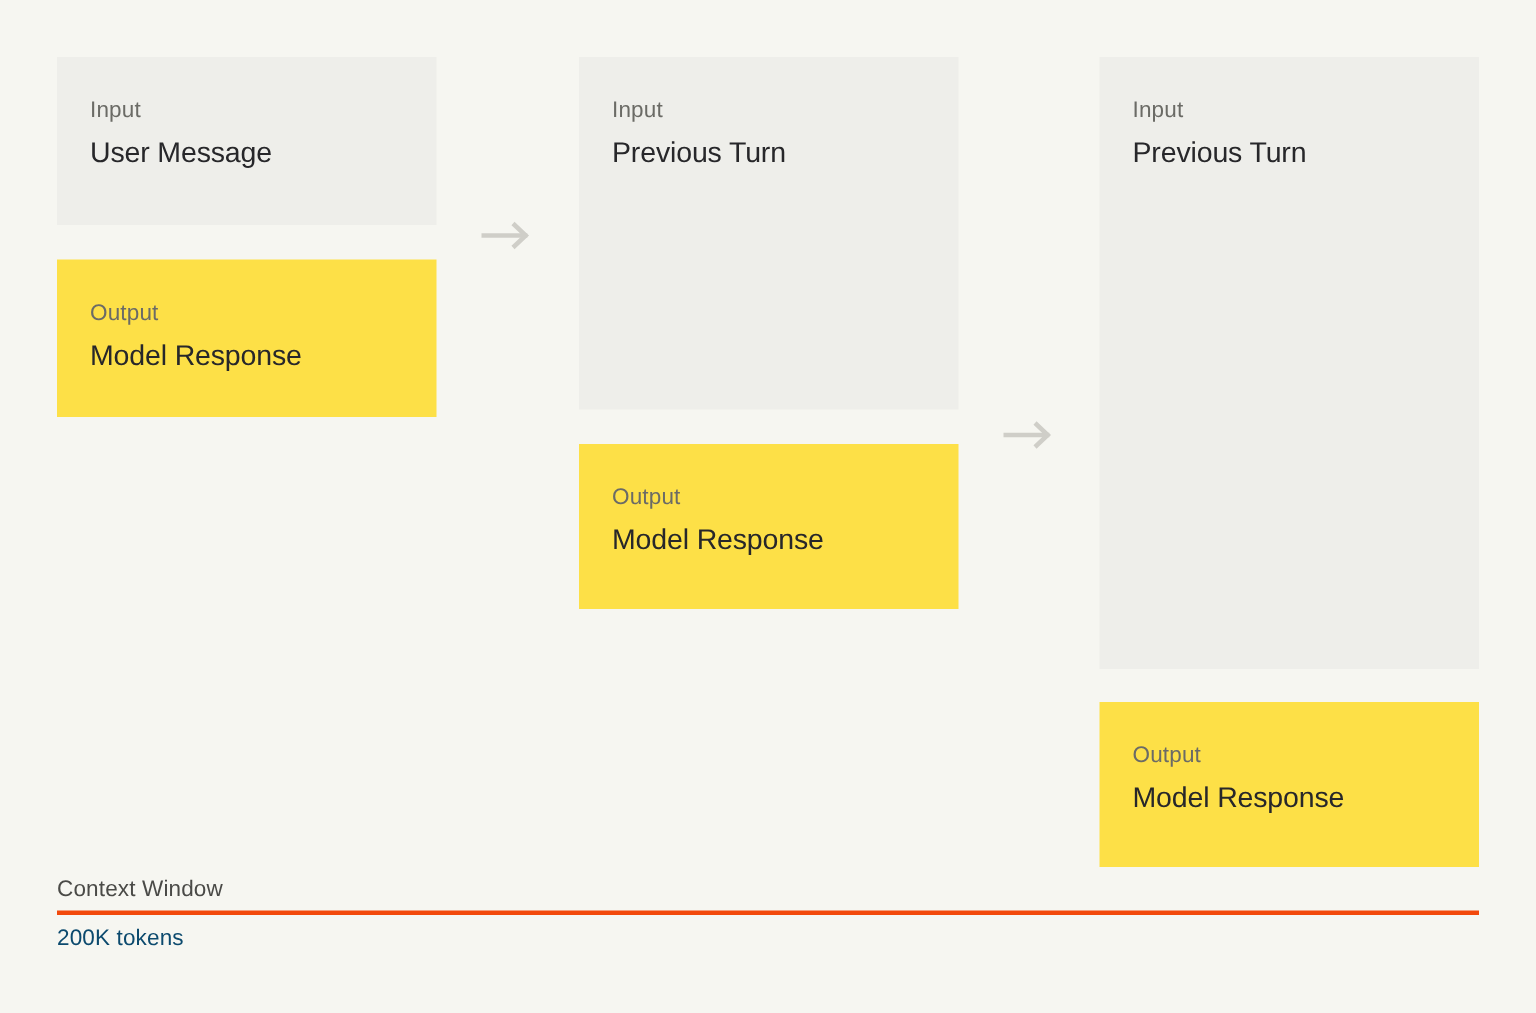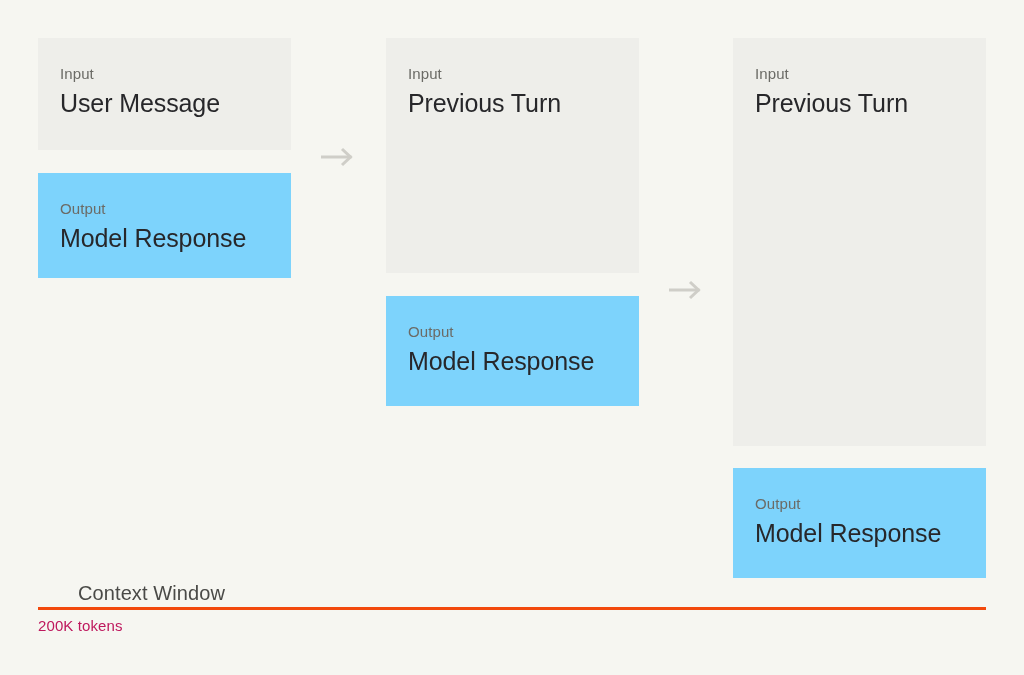--- a/index.html
+++ b/index.html
@@ -41,7 +41,7 @@
     white-space: nowrap;
   }
   .card-title {
-    font-size: 25px;
+    font-size: 19px;
     line-height: 32px;
     color: #27272a;
     letter-spacing: -0.1px;

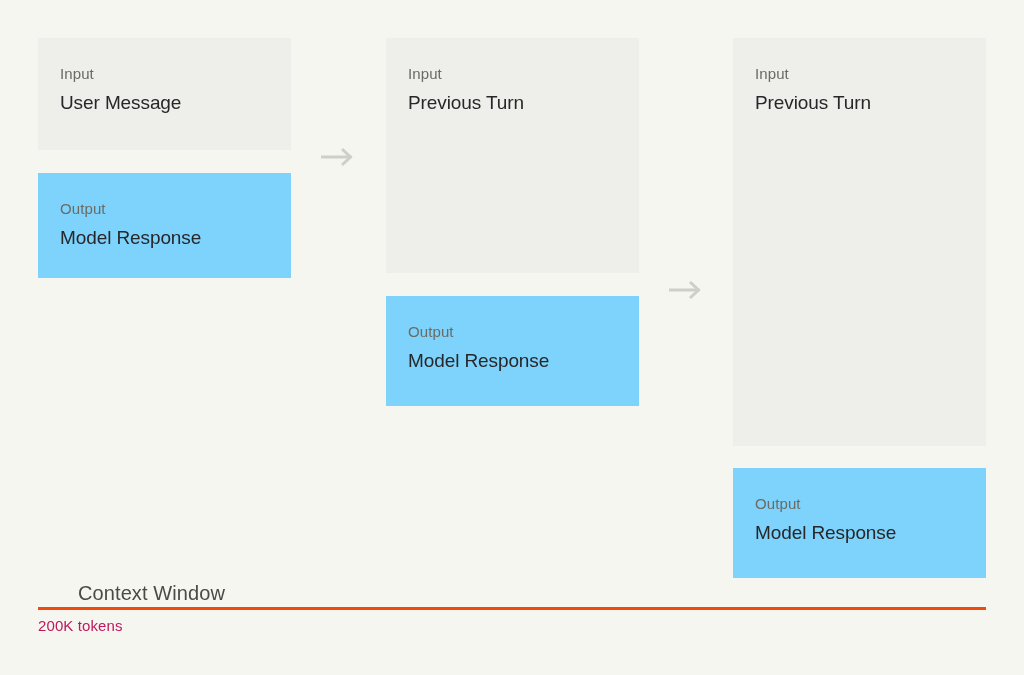--- a/index.html
+++ b/index.html
@@ -31,7 +31,7 @@
     background: #eeeeea;
   }
   .card.output {
-    background: #7dd3fc;
+    background: #fde047;
   }
   .card-kicker {
     font-size: 15px;

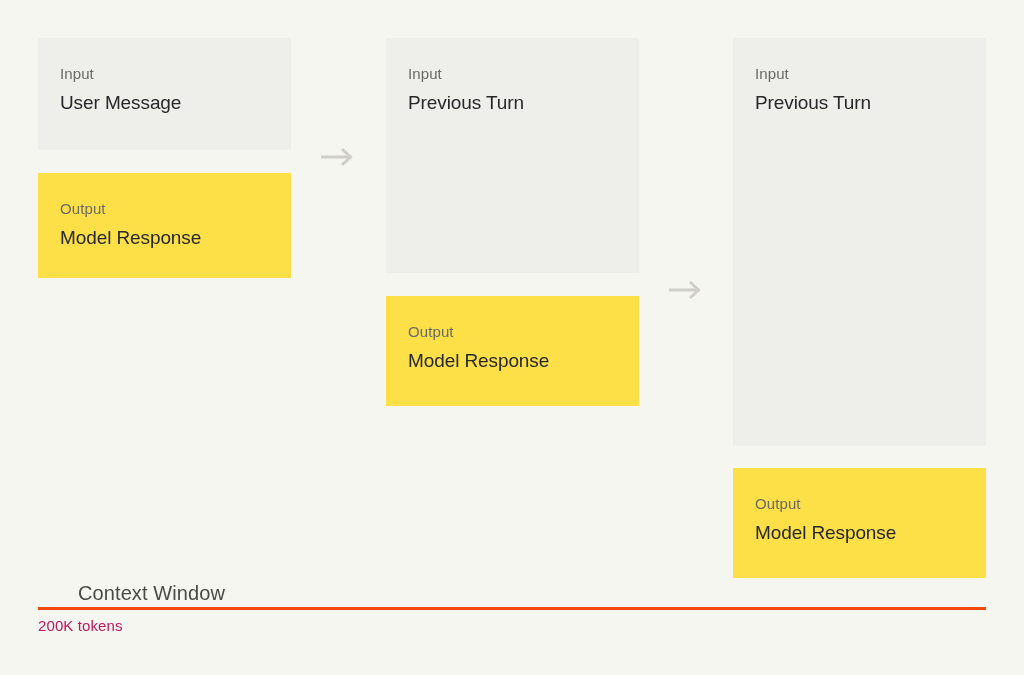--- a/index.html
+++ b/index.html
@@ -77,11 +77,10 @@
     width: 948px;
   }
   #context-window-label {
-    font-size: 20px;
+    font-size: 15px;
     line-height: 20px;
     color: #4a4a47;
     letter-spacing: 0.1px;
-    margin-left: 40px;
   }
   #context-window-rule {
     height: 3px;

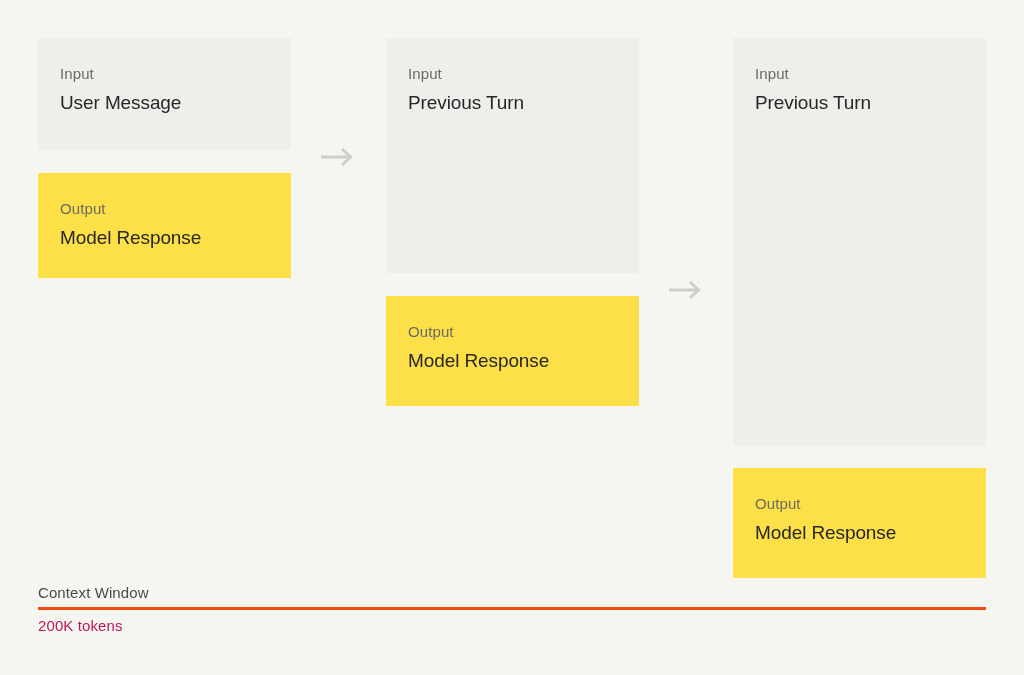--- a/index.html
+++ b/index.html
@@ -91,7 +91,7 @@
   #context-window-value {
     font-size: 15px;
     line-height: 20px;
-    color: #be185d;
+    color: #0c4a6e;
     letter-spacing: 0.1px;
     margin-top: 6px;
   }

